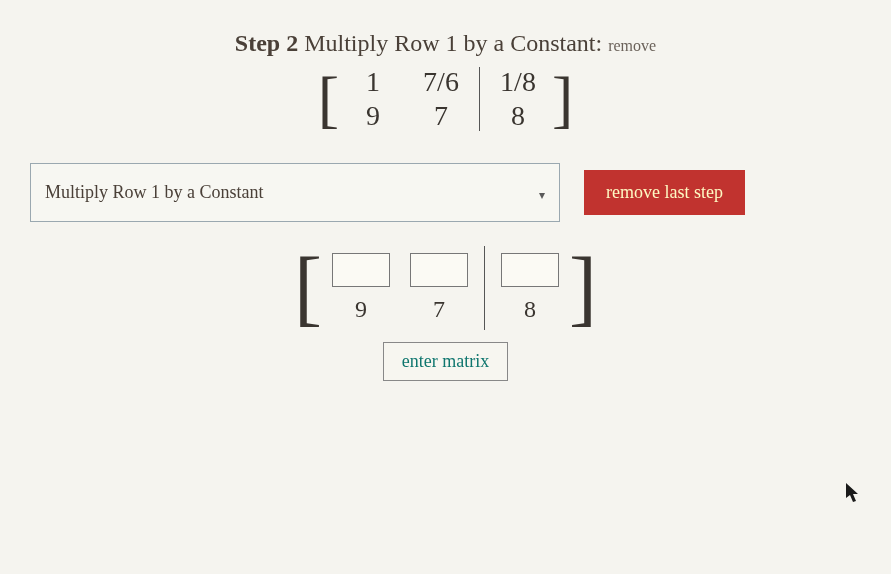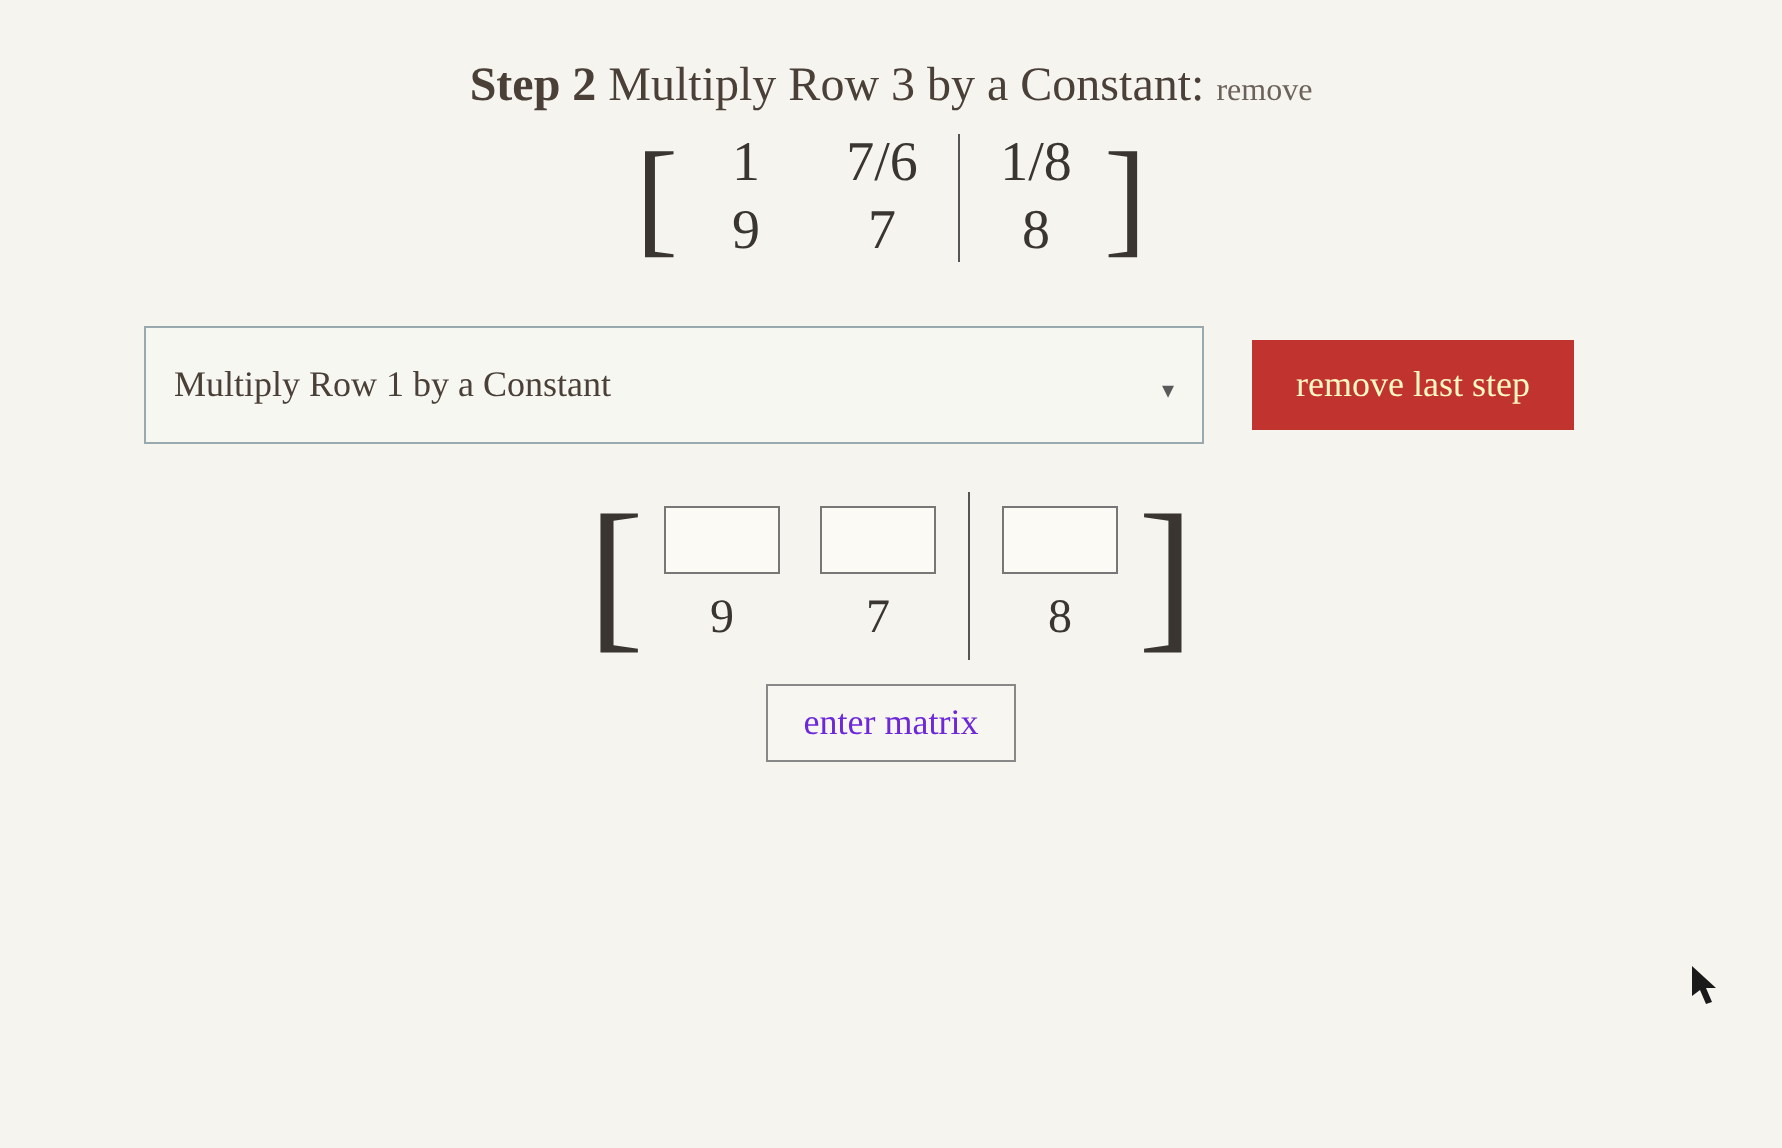--- a/index.html
+++ b/index.html
@@ -164,7 +164,7 @@
 
 <div class="header">
   <span class="step-label">Step 2</span>
-  <span>Multiply Row 3 by a Constant:</span>
+  <span>Multiply Row 1 by a Constant:</span>
   <span class="change-link">remove</span>
 </div>
 

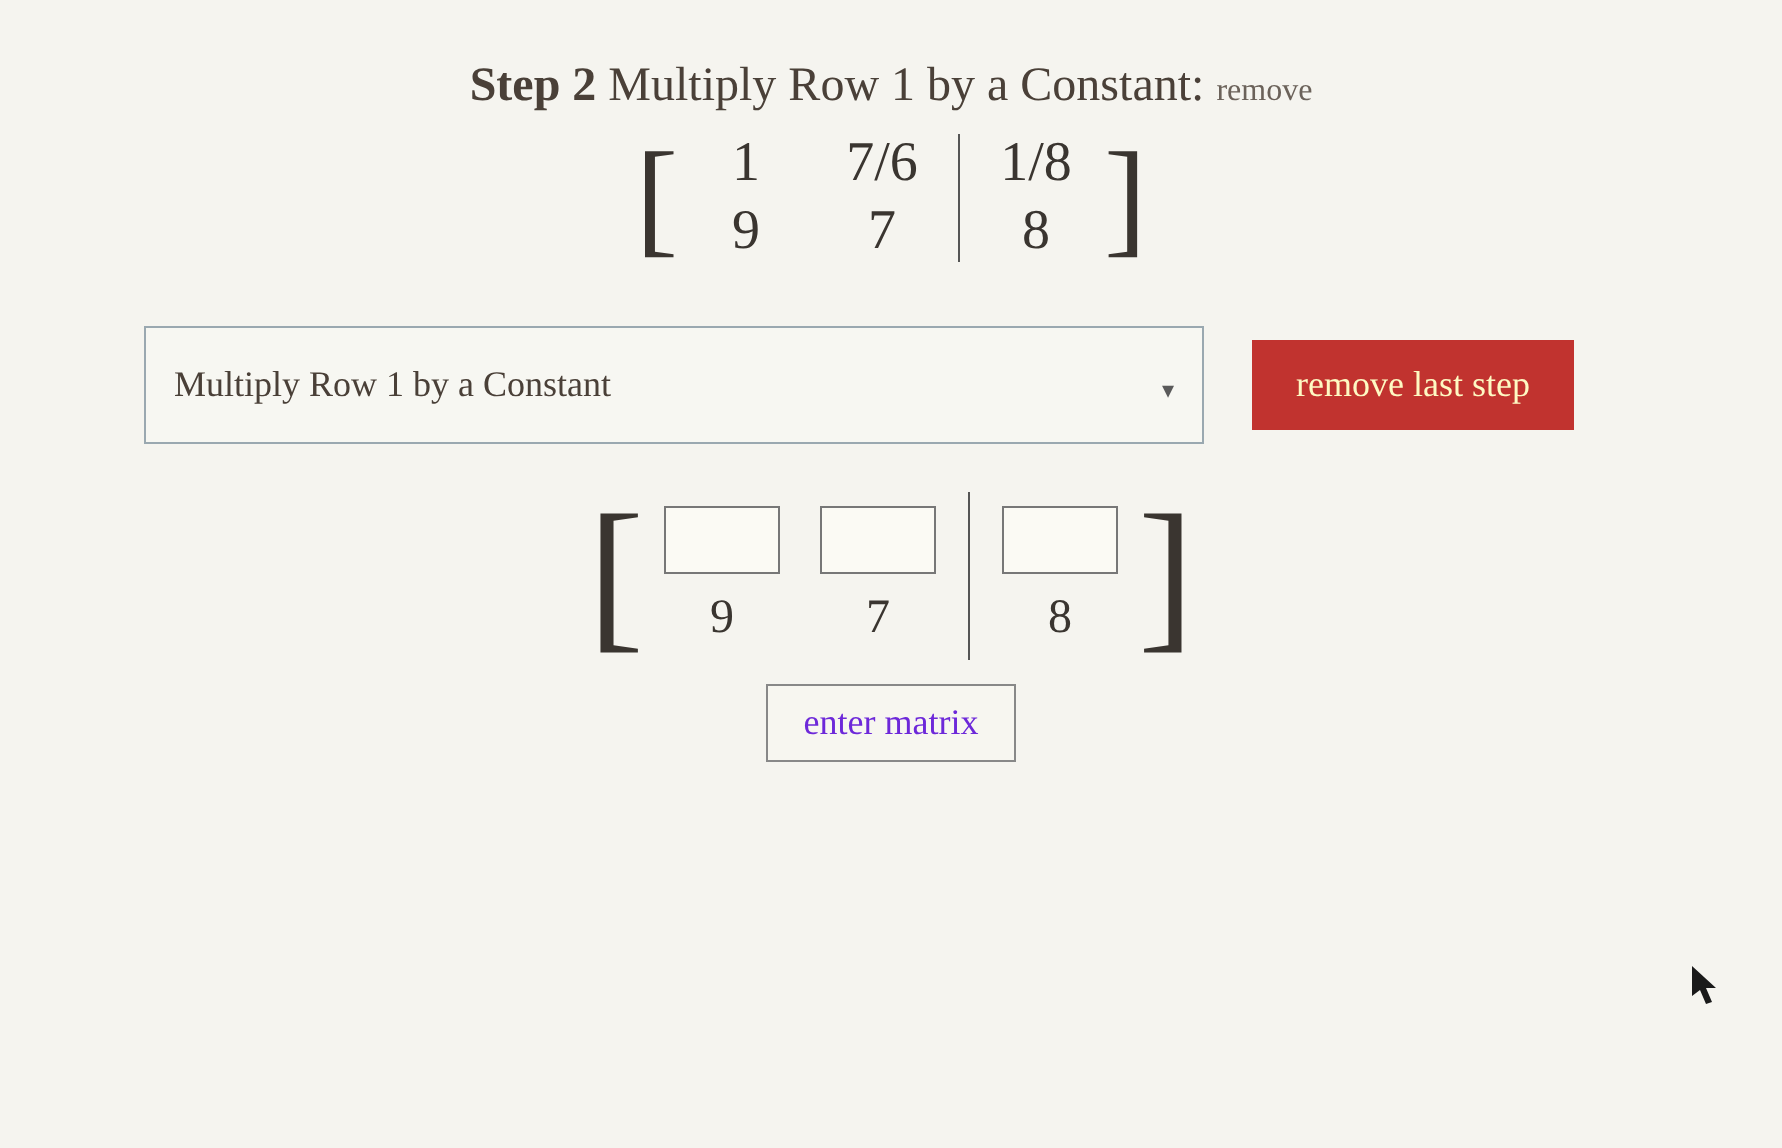--- a/index.html
+++ b/index.html
@@ -77,7 +77,6 @@
     align-items: flex-end;
     cursor: pointer;
     max-width: 500px;
-    margin-left: 42px;
   }
   .caret {
     font-size: 12px;

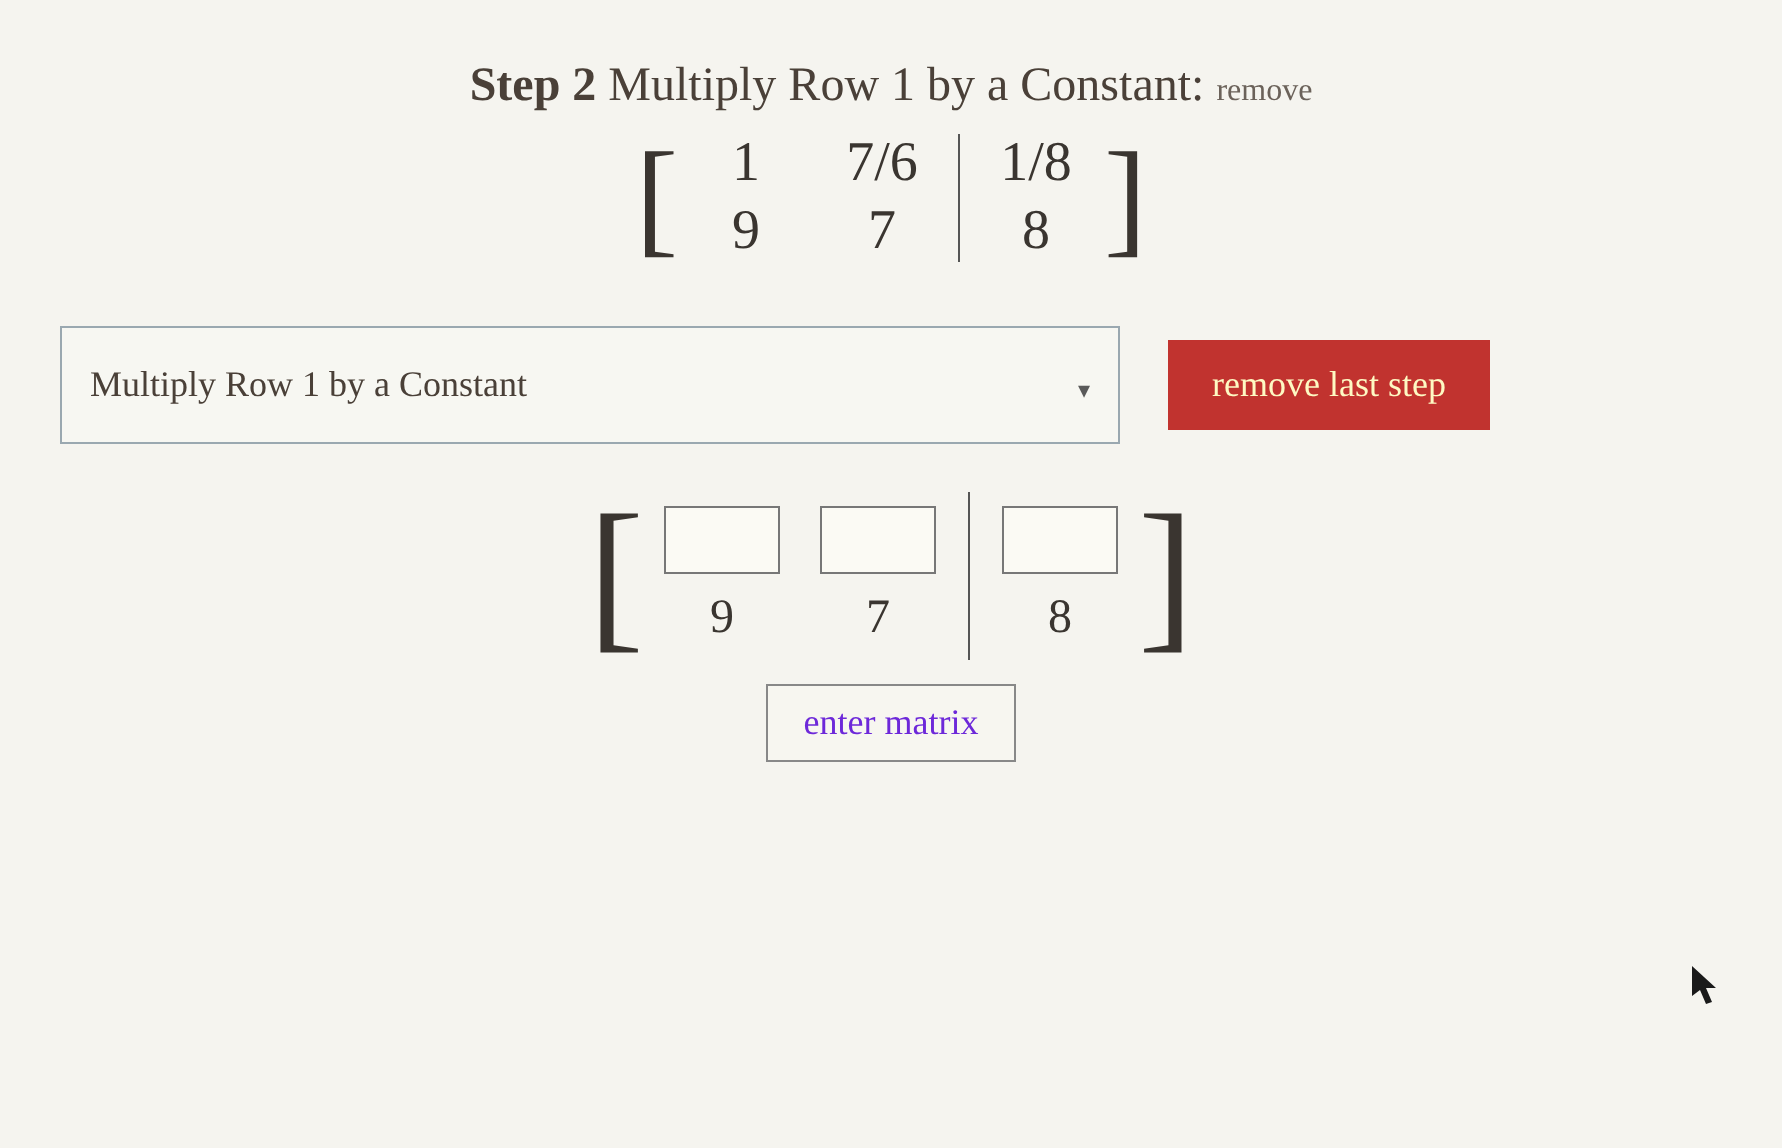--- a/index.html
+++ b/index.html
@@ -147,7 +147,7 @@
     padding: 8px 18px;
     font-family: Georgia, serif;
     font-size: 18px;
-    color: #6d28d9;
+    color: #0f766e;
     cursor: pointer;
   }
   .cursor-icon {

